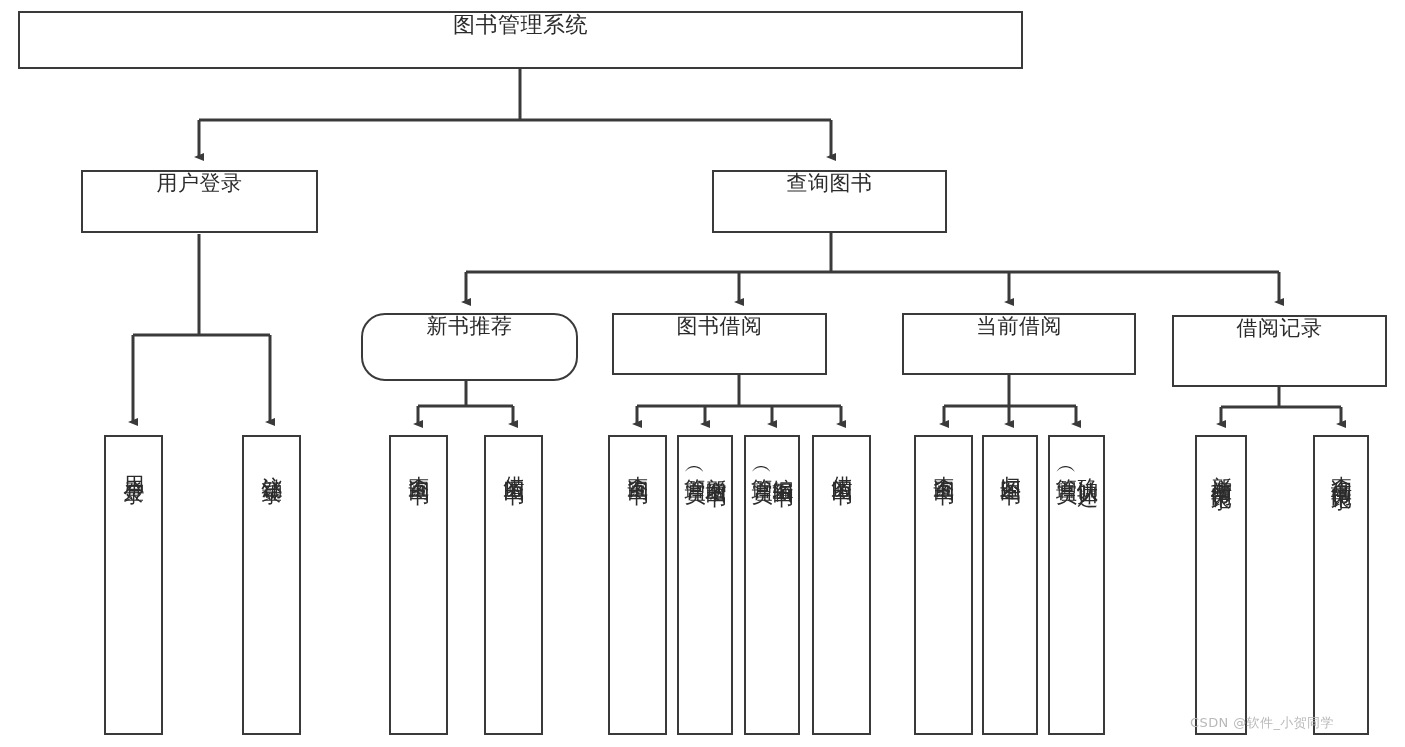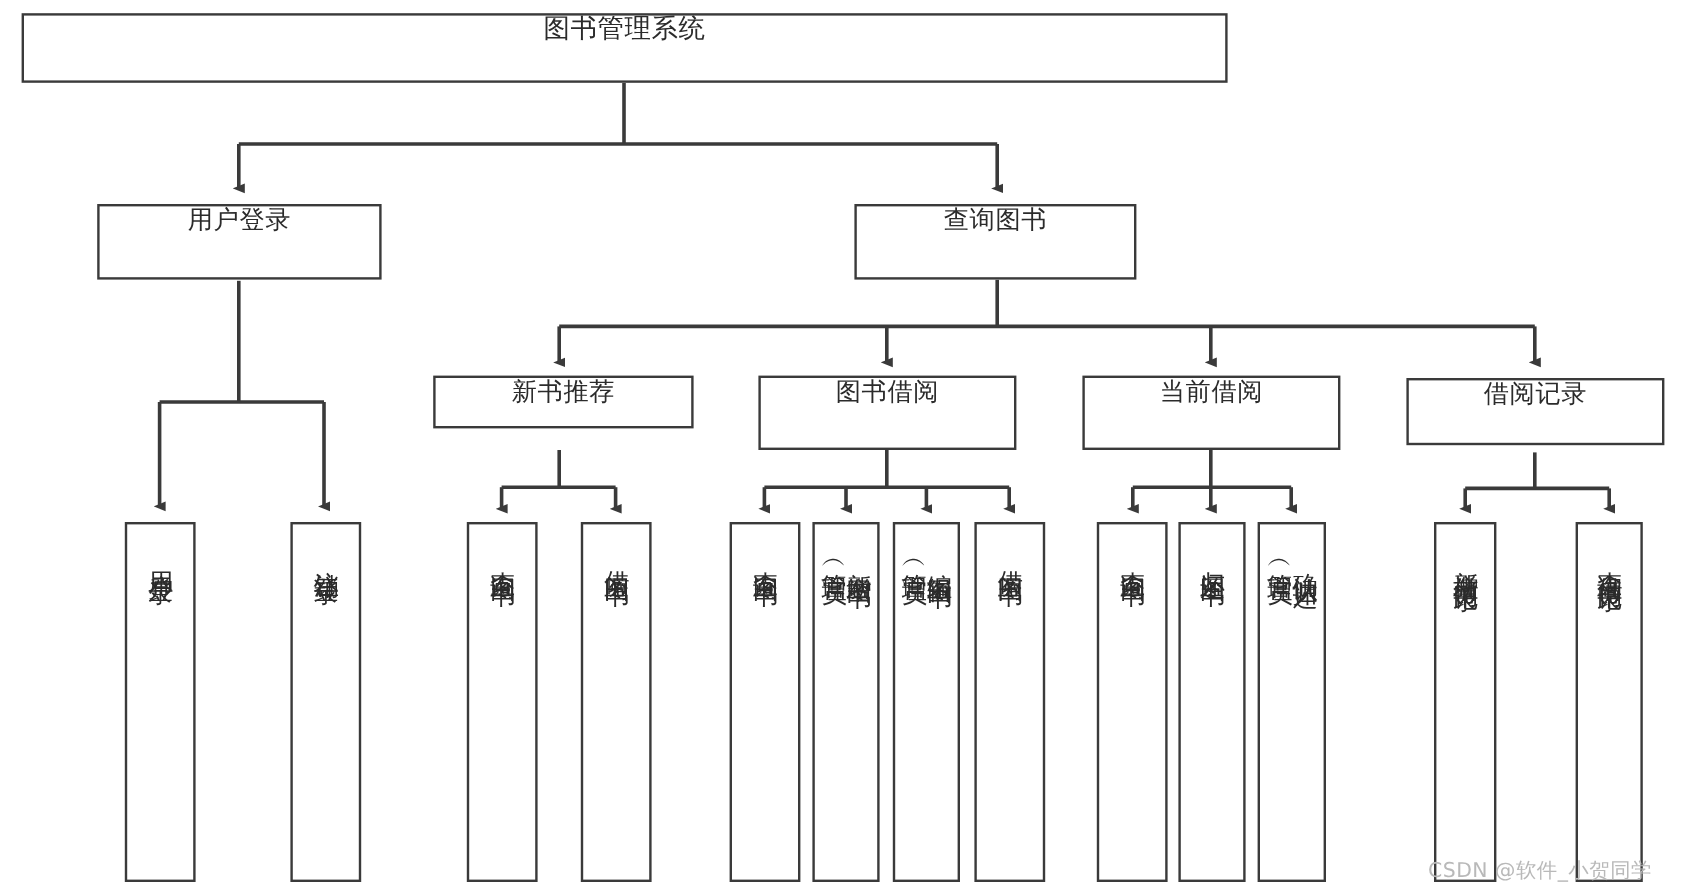--- a/index.html
+++ b/index.html
@@ -141,7 +141,7 @@
     <span class="node-label">查询图书</span>
   </div>
 
-  <div class="node-box horizontal" style="left:361px; top:313px; width:217px; height:44px;">
+  <div class="node-box horizontal" style="left:361px; top:313px; width:217px; height:68px;border-radius:24px;">
     <span class="node-label">新书推荐</span>
   </div>
   <div class="node-box horizontal" style="left:632px; top:313px; width:215px; height:62px;">

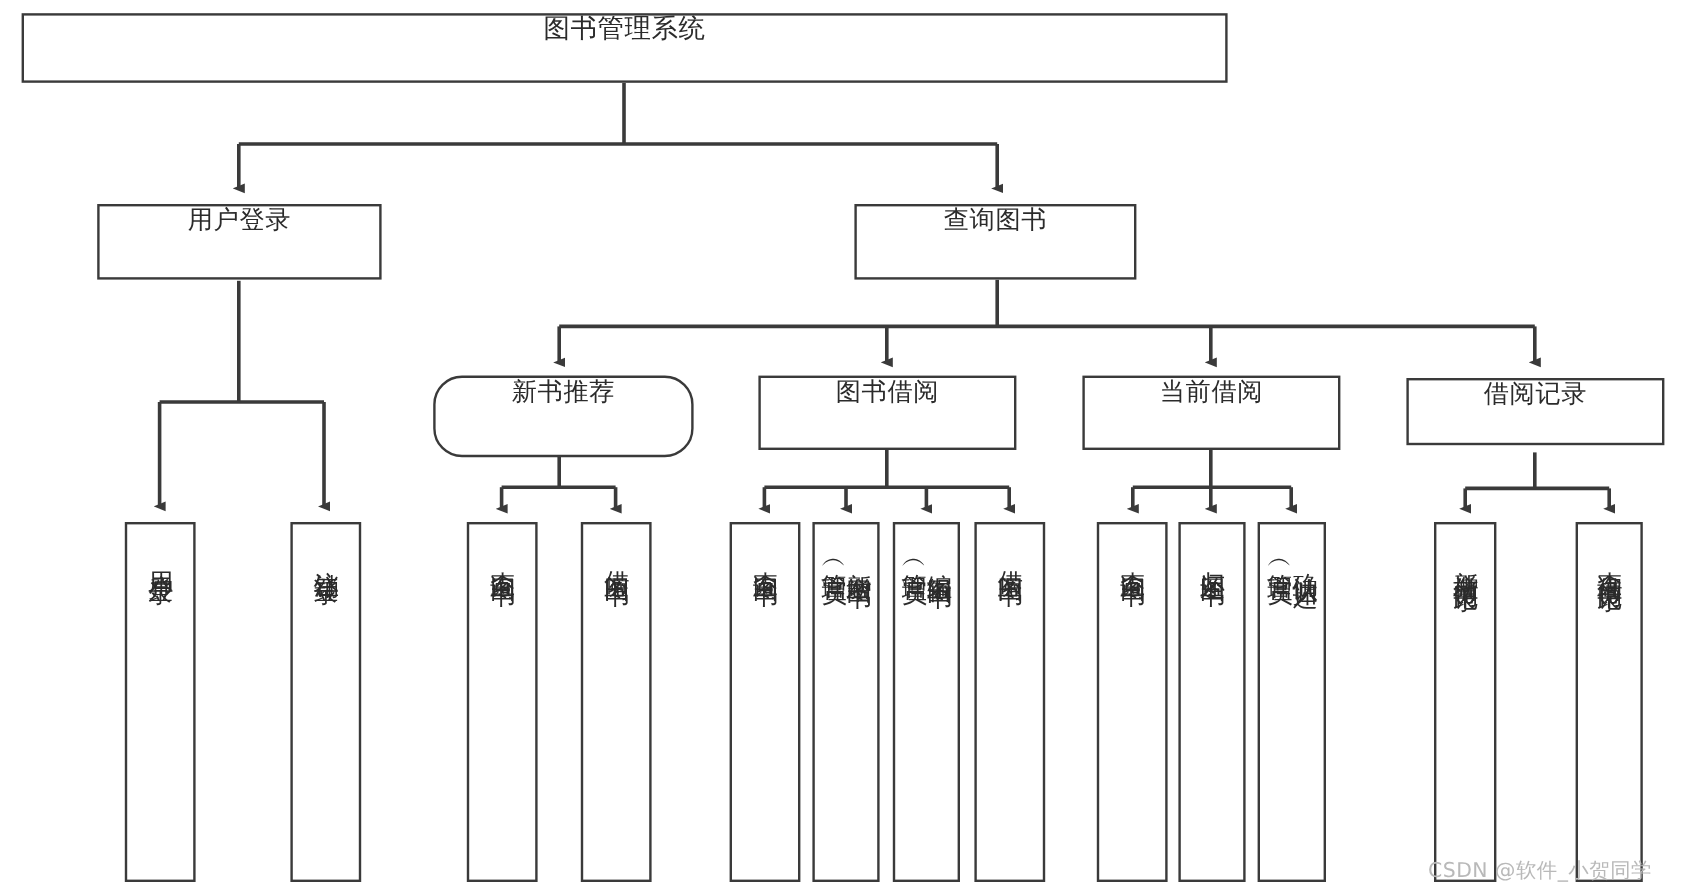--- a/index.html
+++ b/index.html
@@ -144,7 +144,7 @@
   <div class="node-box horizontal" style="left:361px; top:313px; width:217px; height:68px;border-radius:24px;">
     <span class="node-label">新书推荐</span>
   </div>
-  <div class="node-box horizontal" style="left:632px; top:313px; width:215px; height:62px;">
+  <div class="node-box horizontal" style="left:612px; top:313px; width:215px; height:62px;">
     <span class="node-label">图书借阅</span>
   </div>
   <div class="node-box horizontal" style="left:902px; top:313px; width:215px; height:62px;">

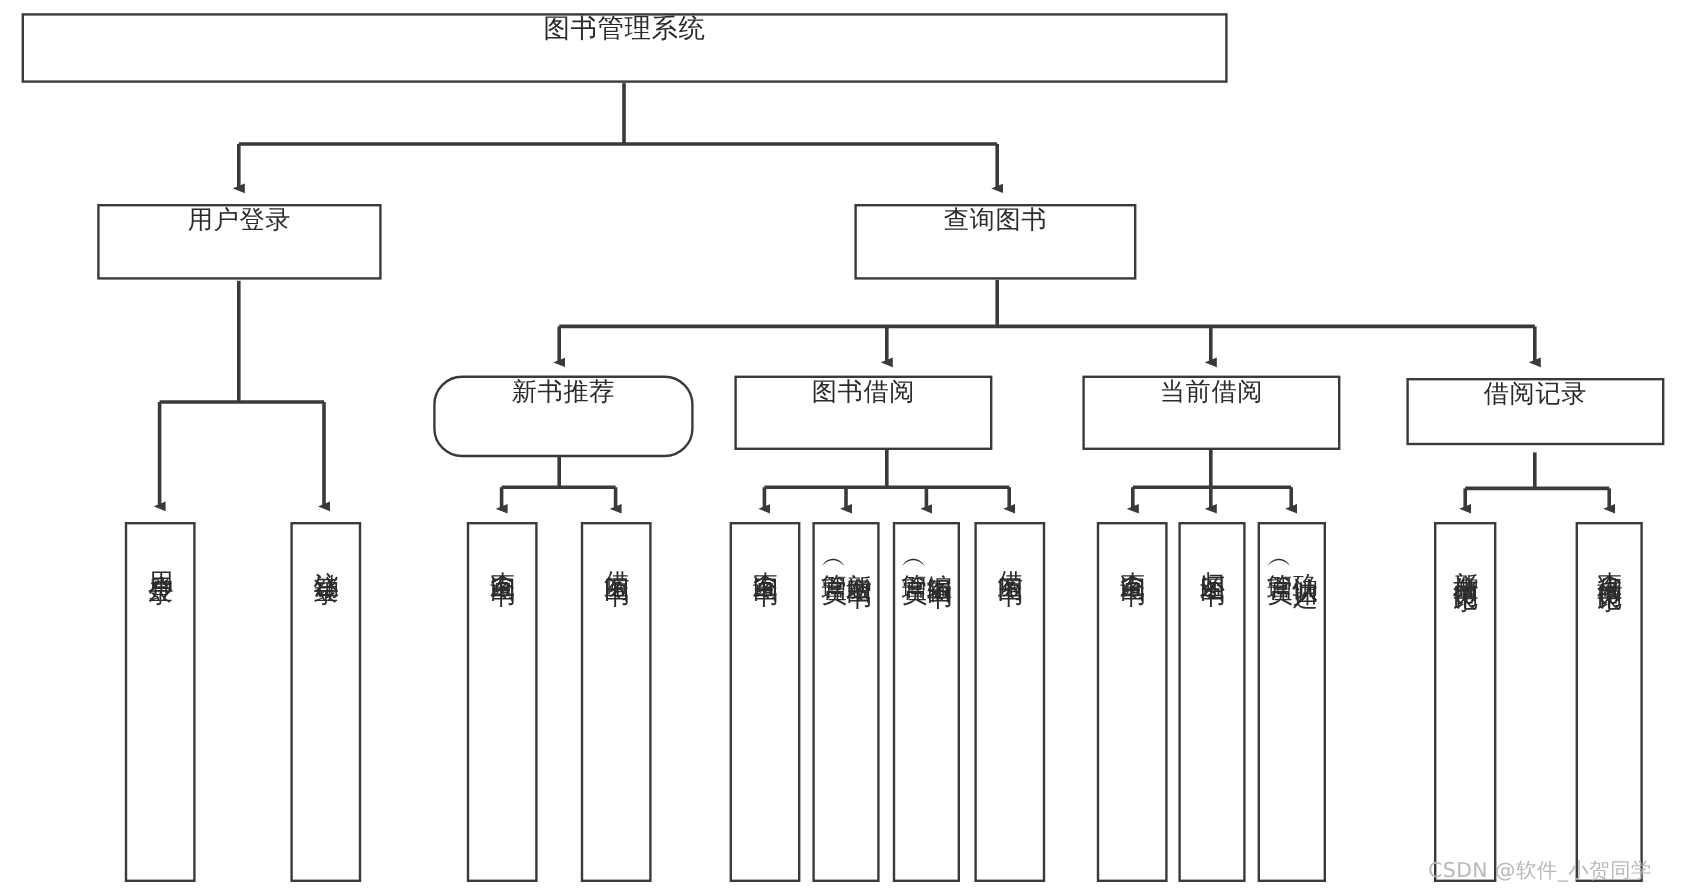--- a/index.html
+++ b/index.html
@@ -147,7 +147,7 @@
   <div class="node-box horizontal" style="left:612px; top:313px; width:215px; height:62px;">
     <span class="node-label">图书借阅</span>
   </div>
-  <div class="node-box horizontal" style="left:902px; top:313px; width:215px; height:62px;">
+  <div class="node-box horizontal" style="left:902px; top:313px; width:234px; height:62px;">
     <span class="node-label">当前借阅</span>
   </div>
   <div class="node-box horizontal" style="left:1172px; top:315px; width:215px; height:56px;">

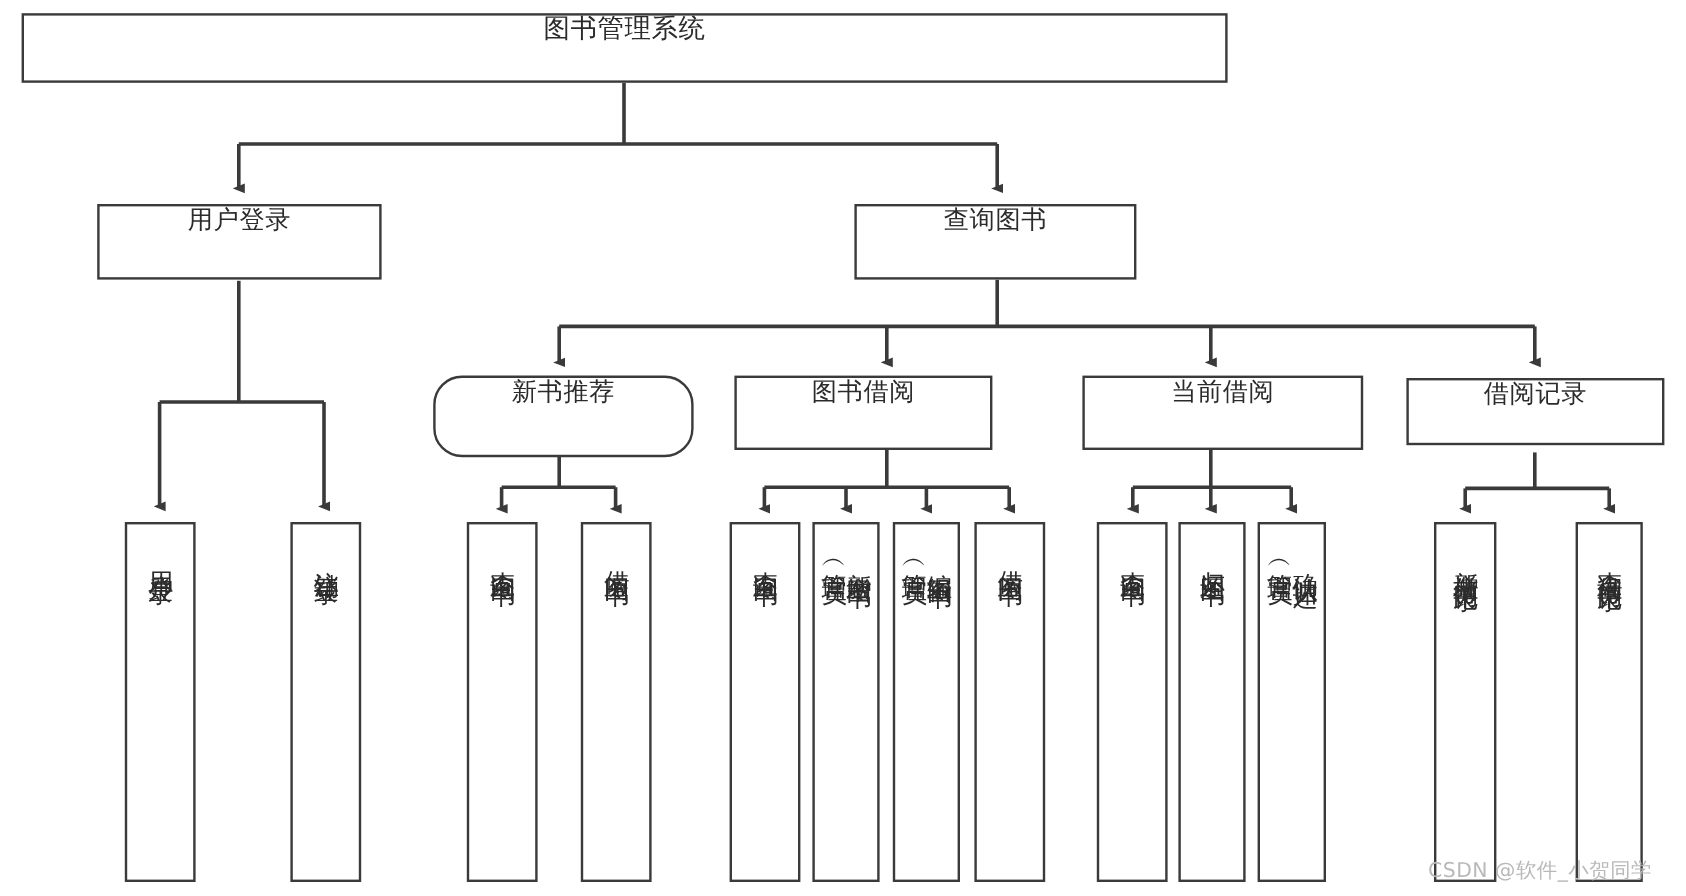--- a/index.html
+++ b/index.html
@@ -150,7 +150,7 @@
   <div class="node-box horizontal" style="left:902px; top:313px; width:234px; height:62px;">
     <span class="node-label">当前借阅</span>
   </div>
-  <div class="node-box horizontal" style="left:1172px; top:315px; width:215px; height:56px;">
+  <div class="node-box horizontal" style="left:1172px; top:315px; width:215px; height:72px;">
     <span class="node-label">借阅记录</span>
   </div>
 

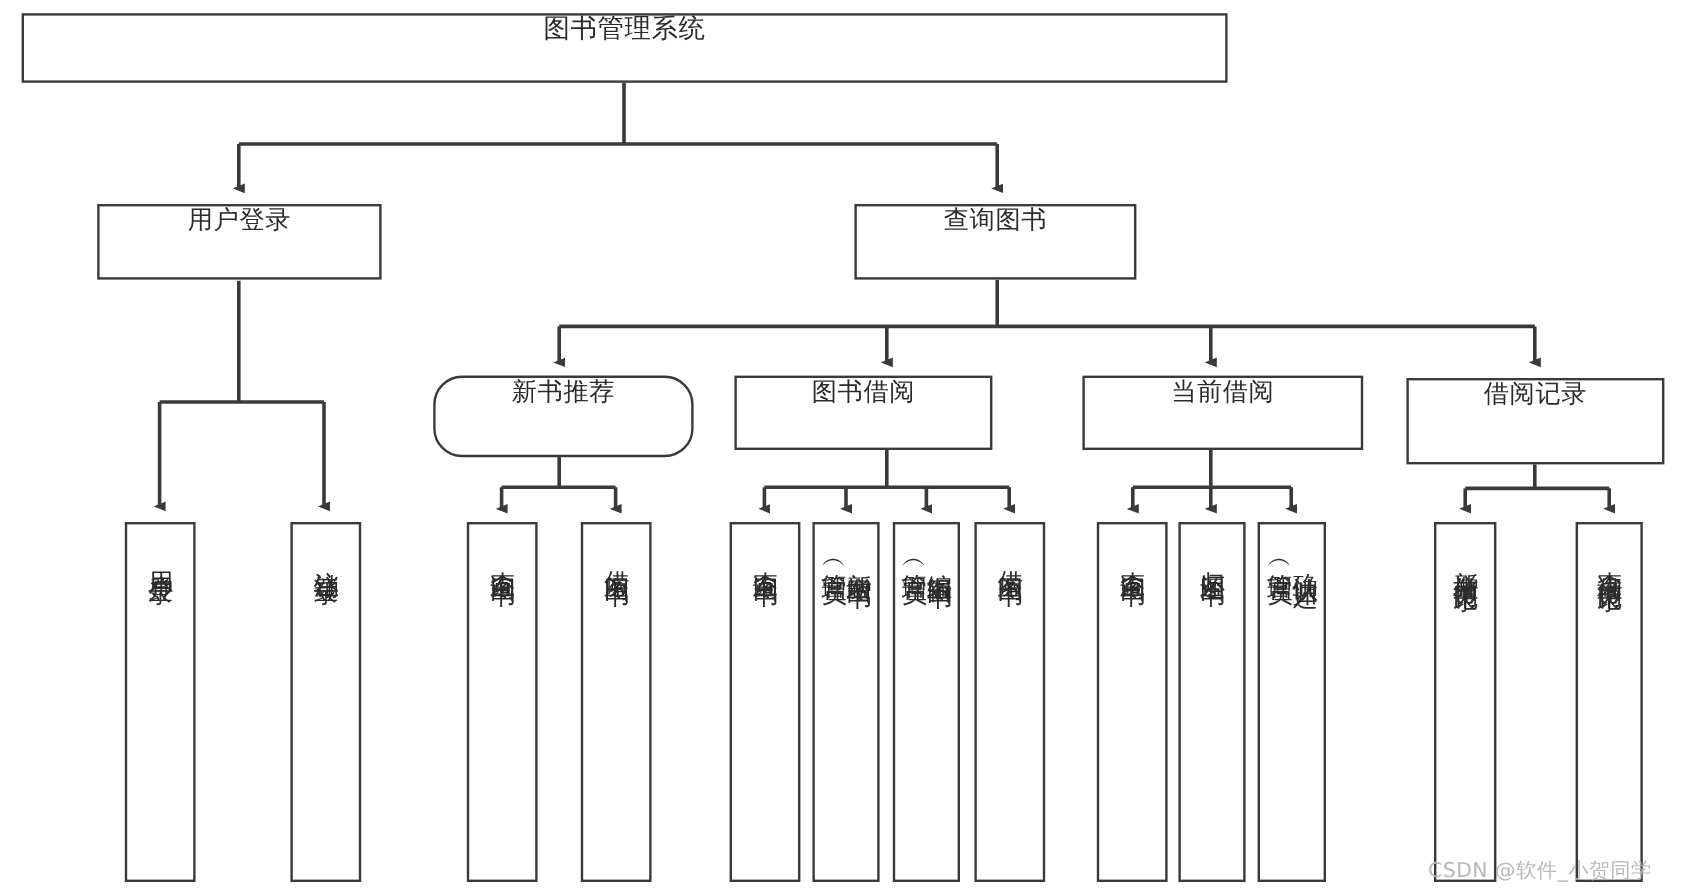--- a/index.html
+++ b/index.html
@@ -63,7 +63,7 @@
   .watermark {
     position: absolute;
     color: #b9b9b9;
-    font-size: 17px;
+    font-size: 13px;
     letter-spacing: 0.4px;
     white-space: pre;
     user-select: none;

